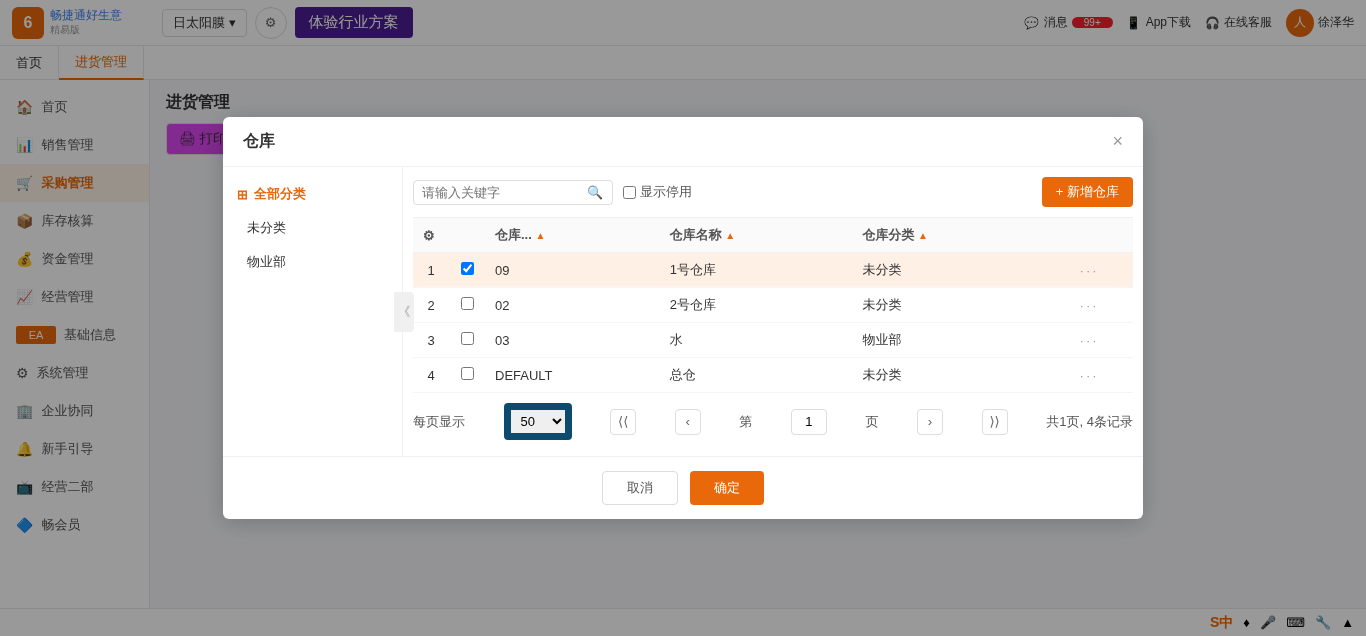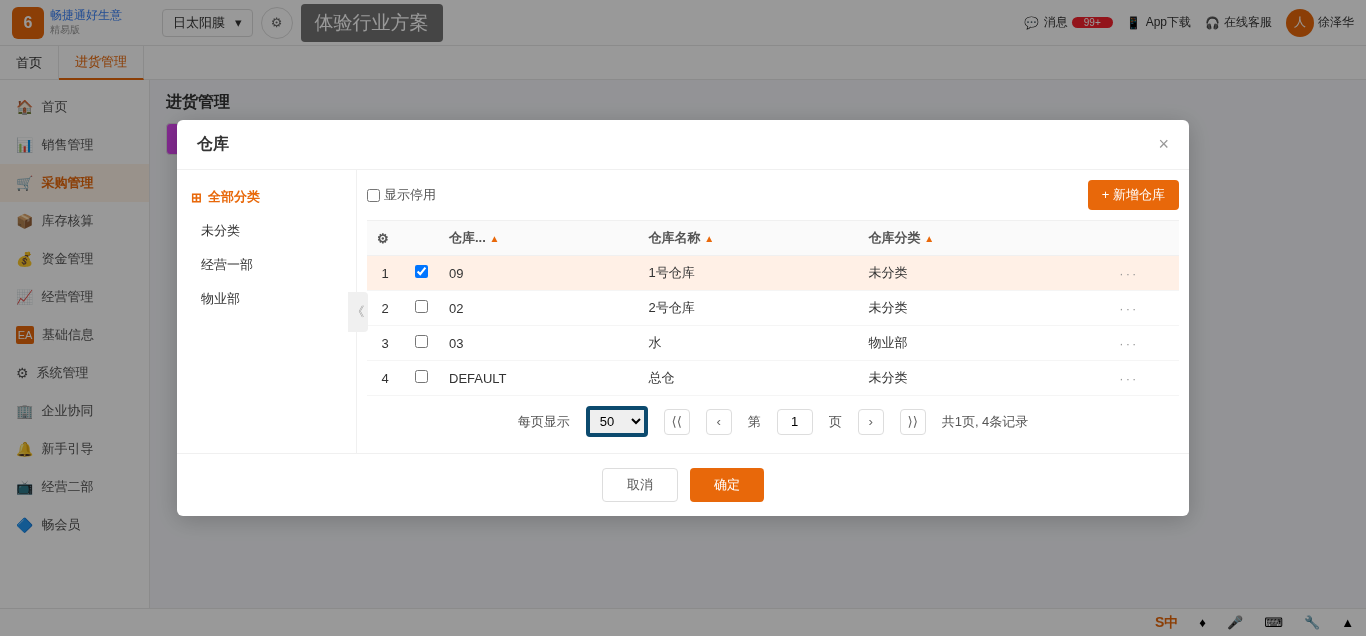--- a/index.html
+++ b/index.html
@@ -33,7 +33,7 @@
     .logo-sub { font-size: 10px; color: #999; }
     .nav-center { display: flex; align-items: center; gap: 8px; flex: 1; }
     .store-select {
-      display: flex; align-items: center; gap: 10px;
+      display: flex; align-items: center; gap: 4px;
       border: 1px solid #ddd; border-radius: 4px; padding: 4px 10px;
       cursor: pointer; color: #333; font-size: 13px; font-family: Liberation Serif, serif;
     }

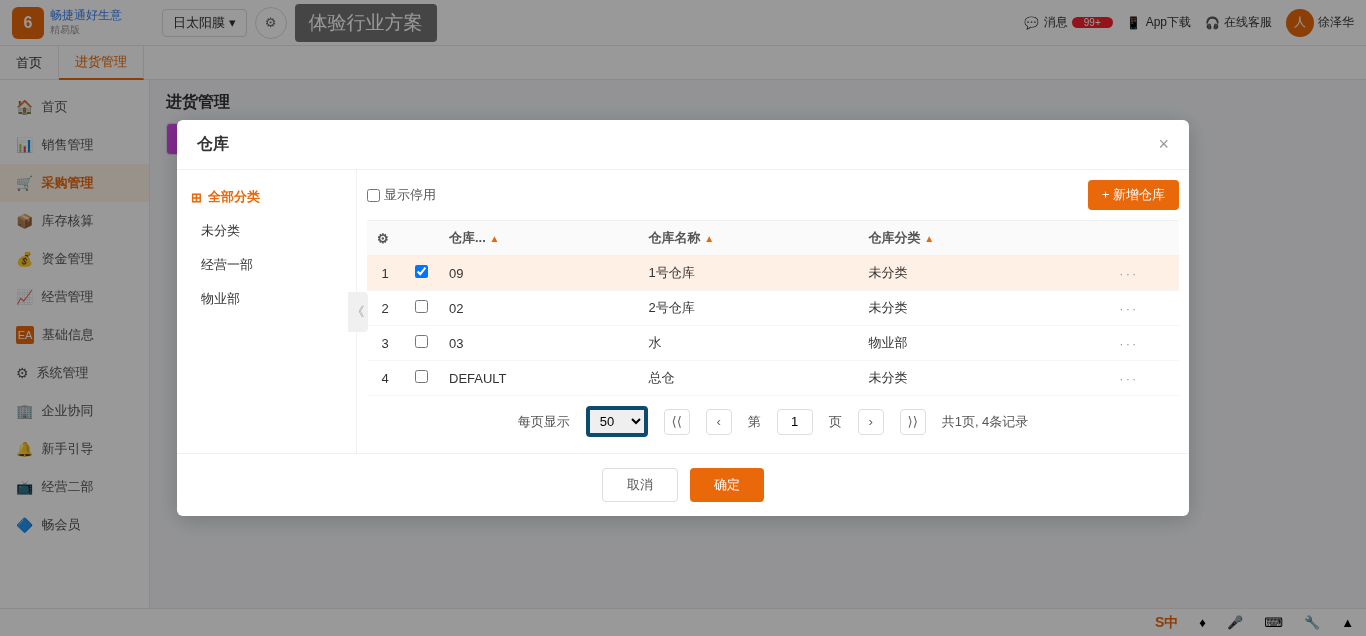--- a/index.html
+++ b/index.html
@@ -43,8 +43,8 @@
       cursor: pointer; color: #666;
     }
     .trial-btn {
-      background: #737373; color: #fff; border: none;
-      padding: 6px 14px; border-radius: 4px; cursor: pointer; font-size: 19px;
+      background: #4c1d95; color: #fff; border: none;
+      padding: 6px 14px; border-radius: 4px; cursor: pointer; font-size: 15px;
     }
     .nav-right { display: flex; align-items: center; gap: 14px; }
     .nav-right-item { display: flex; align-items: center; gap: 4px; color: #333; cursor: pointer; font-size: 12px; }

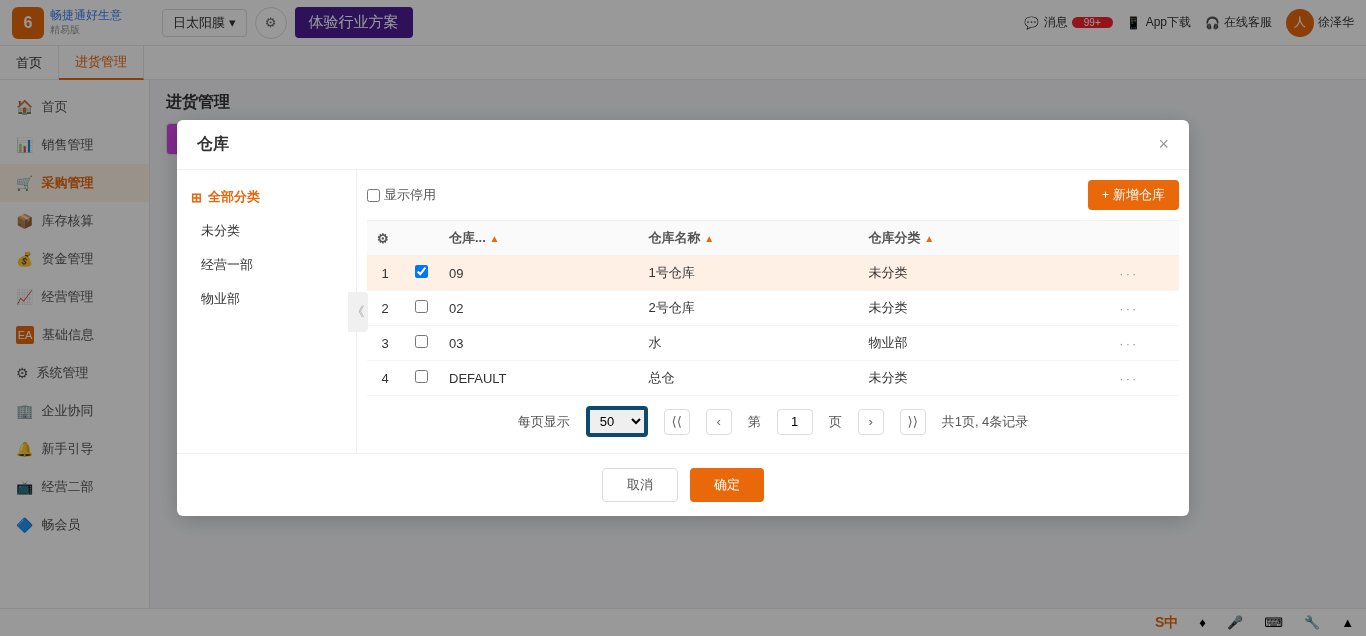--- a/index.html
+++ b/index.html
@@ -101,7 +101,7 @@
     .dialog {
       background: #fff;
       border-radius: 6px;
-      width: 1012px;
+      width: 920px;
       max-height: 580px;
       display: flex;
       flex-direction: column;

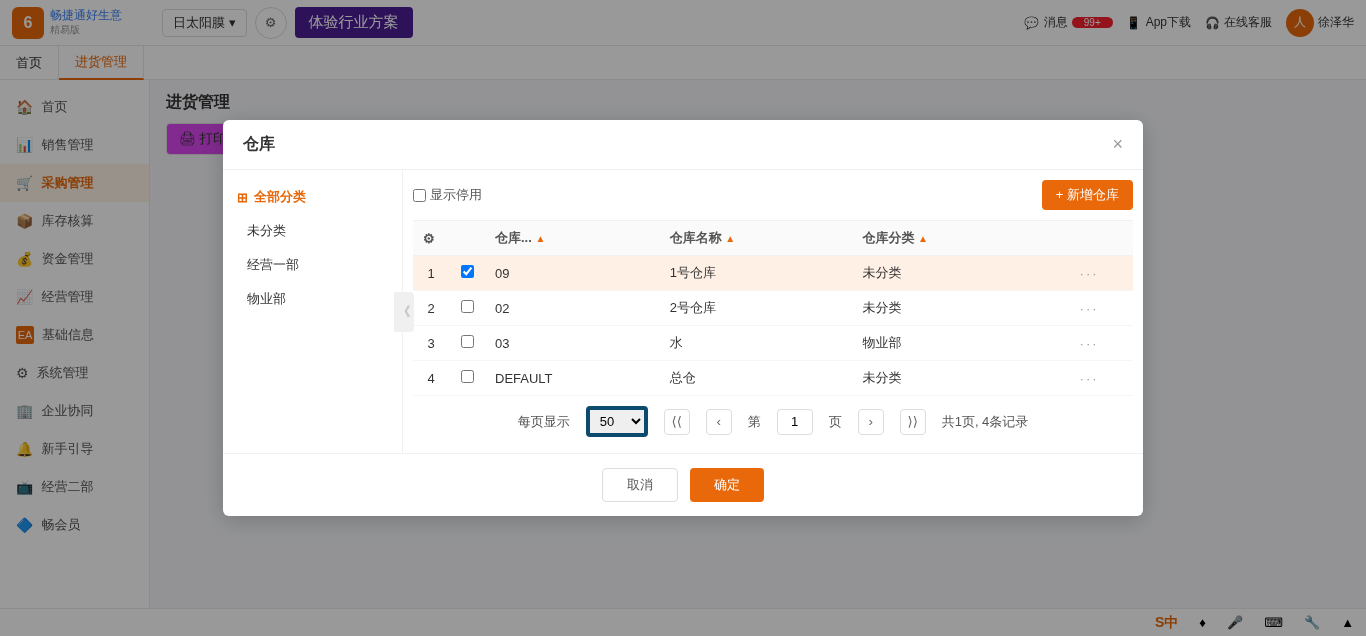--- a/index.html
+++ b/index.html
@@ -365,6 +365,10 @@
       <div class="table-panel">
 
         <div class="table-toolbar">
+          <div class="search-input-wrap">
+            <input type="text" placeholder="请输入关键字" style="">
+            <span style="color:#ccc;">🔍</span>
+          </div>
           <div class="show-disabled-wrap">
             <input type="checkbox" style="">
             <label>显示停用</label>

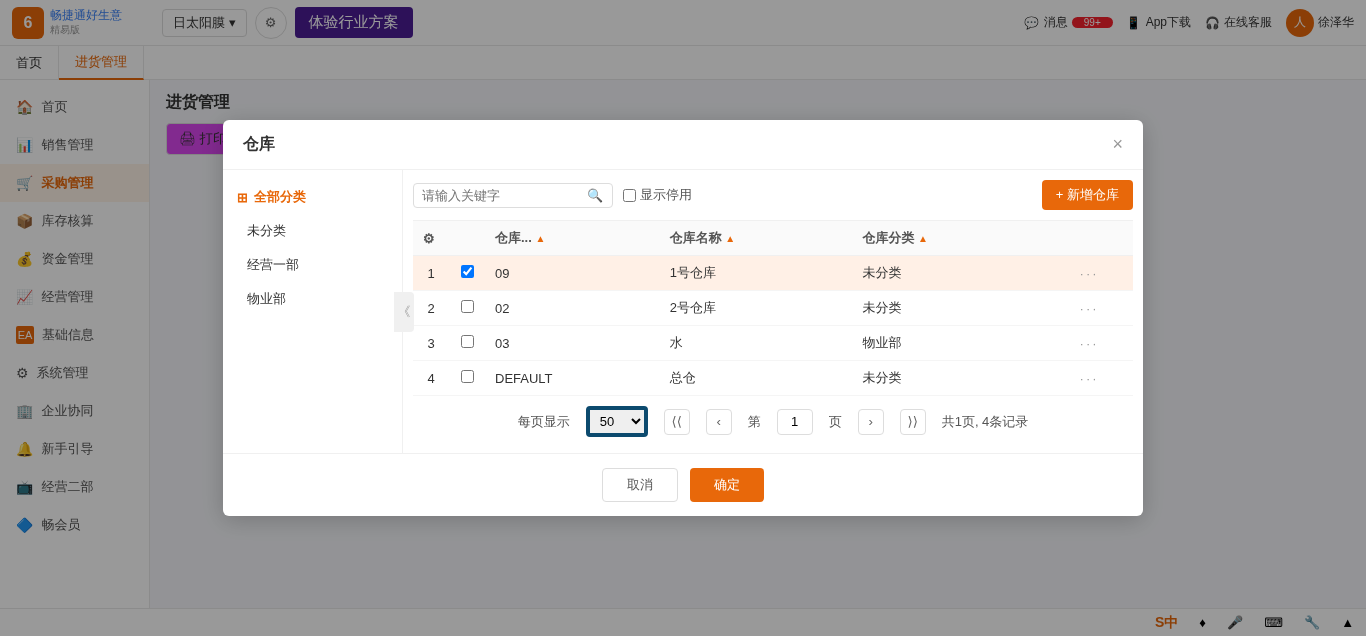--- a/index.html
+++ b/index.html
@@ -357,7 +357,6 @@
           <span>全部分类</span>
         </div>
         <div class="category-item">未分类</div>
-        <div class="category-item">经营一部</div>
         <div class="category-item">物业部</div>
         <div class="collapse-btn">《</div>
       </div>

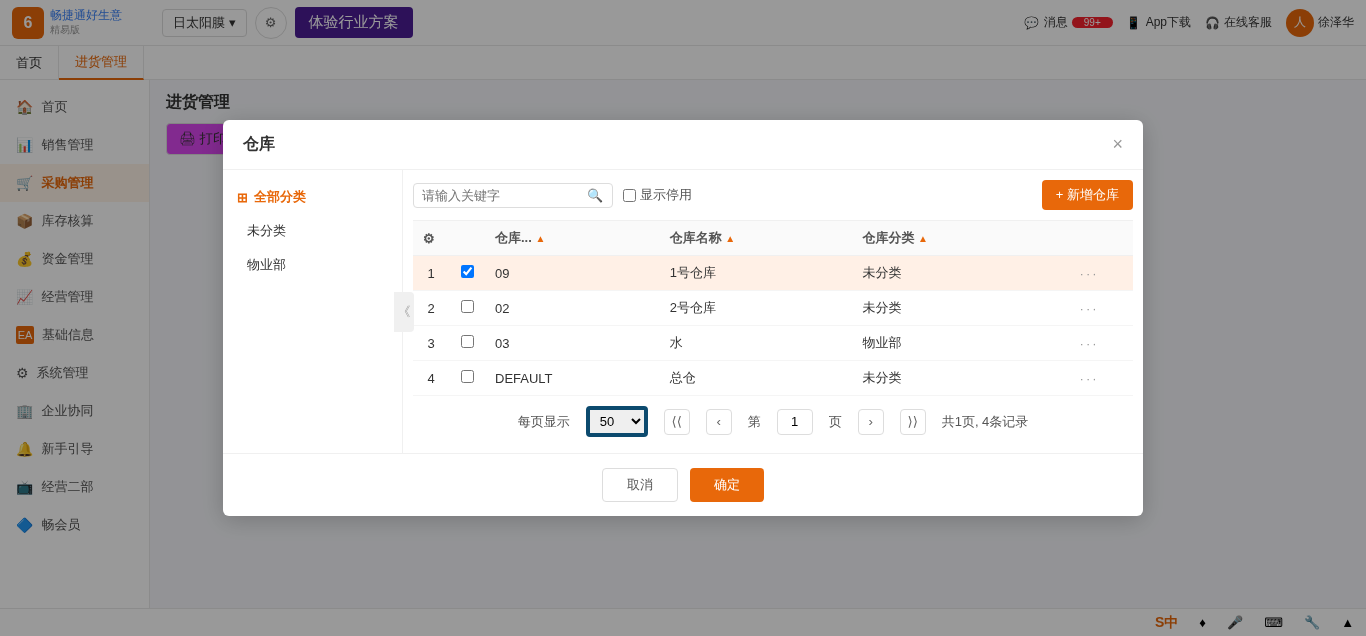--- a/index.html
+++ b/index.html
@@ -304,7 +304,7 @@
       <span>经营管理</span>
     </div>
     <div class="sidebar-item">
-      <span class="s-icon" style="background:#e8680a;color:#fff;width:18px;height:18px;display:inline-flex;align-items:center;justify-content:center;border-radius:2px;font-size:11px;">EA</span>
+      <span class="s-icon" style="background:#e8680a;color:#fff;width:40px;height:18px;display:inline-flex;align-items:center;justify-content:center;border-radius:2px;font-size:11px;">EA</span>
       <span>基础信息</span>
     </div>
     <div class="sidebar-item">

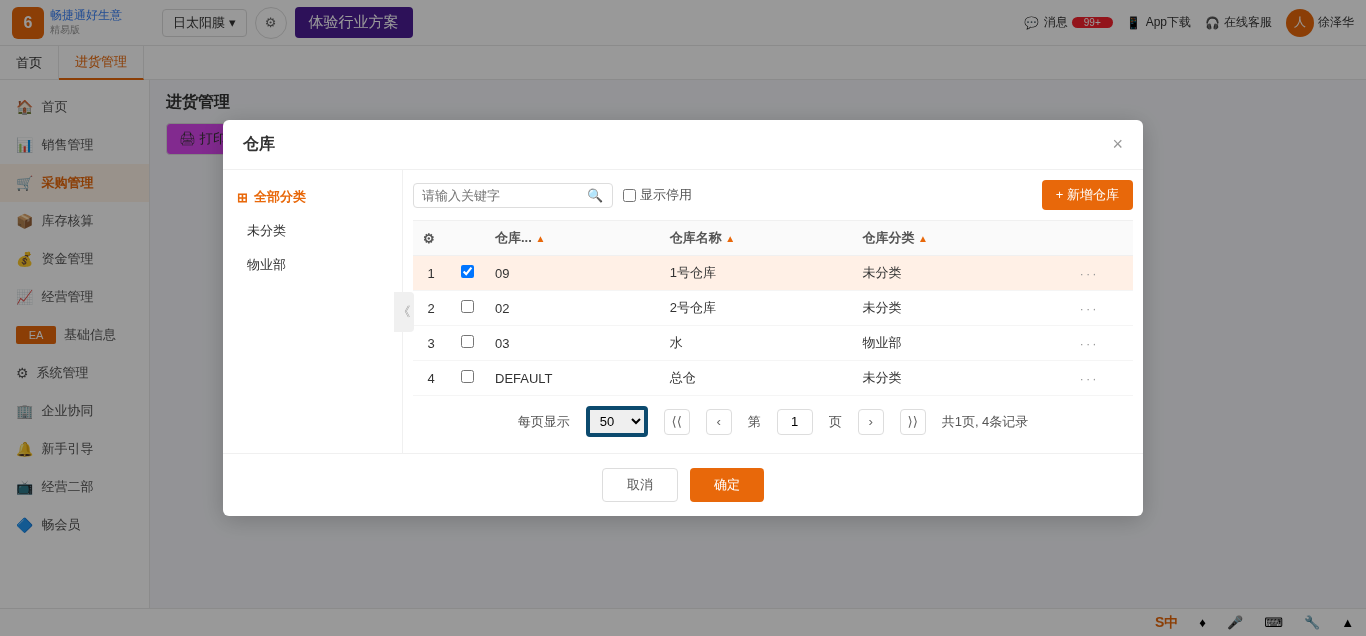--- a/index.html
+++ b/index.html
@@ -191,7 +191,7 @@
 
     
     .pagination {
-      display: flex; align-items: center; justify-content: center;
+      display: flex; align-items: center; justify-content: space-between;
       gap: 16px; padding: 10px 0 6px; font-size: 13px; color: #555;
     }
     .page-btn {

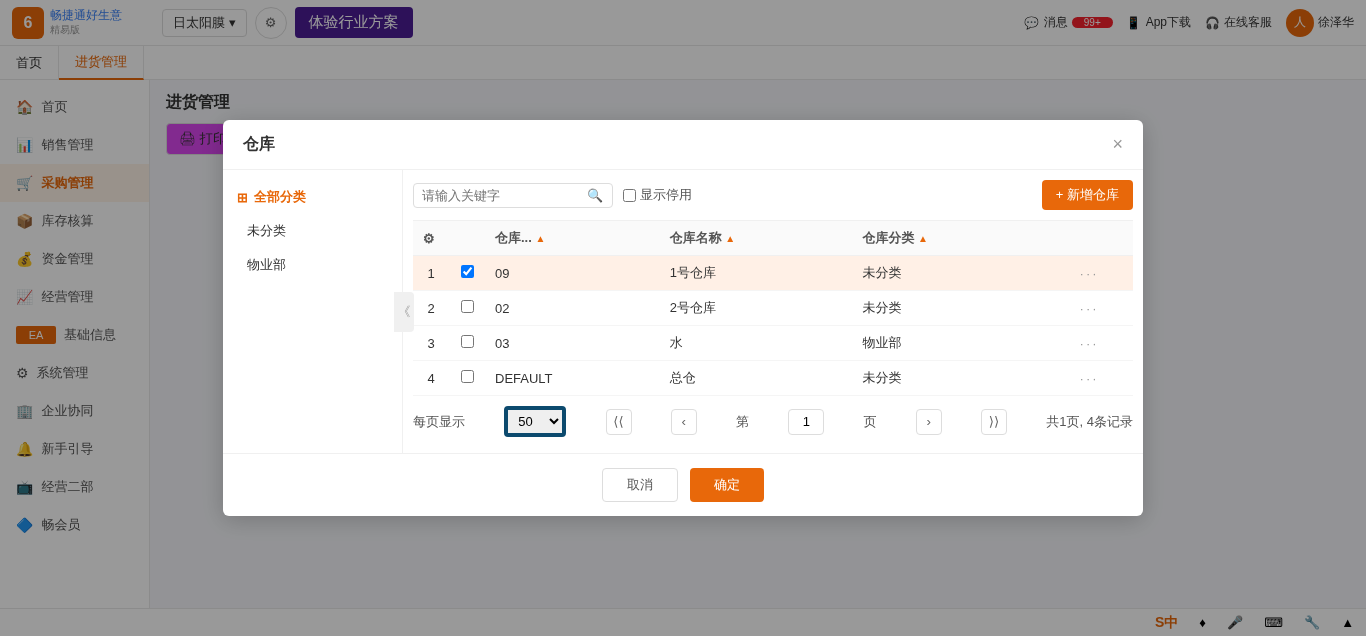--- a/index.html
+++ b/index.html
@@ -205,7 +205,7 @@
       text-align: center; font-size: 13px; outline: none;
     }
     .per-page-select {
-      border: 4px solid #0c4a6e; border-radius: 4px; padding: 3px 6px;
+      border: 7px solid #0c4a6e; border-radius: 4px; padding: 3px 6px;
       font-size: 13px; outline: none;
     }
 

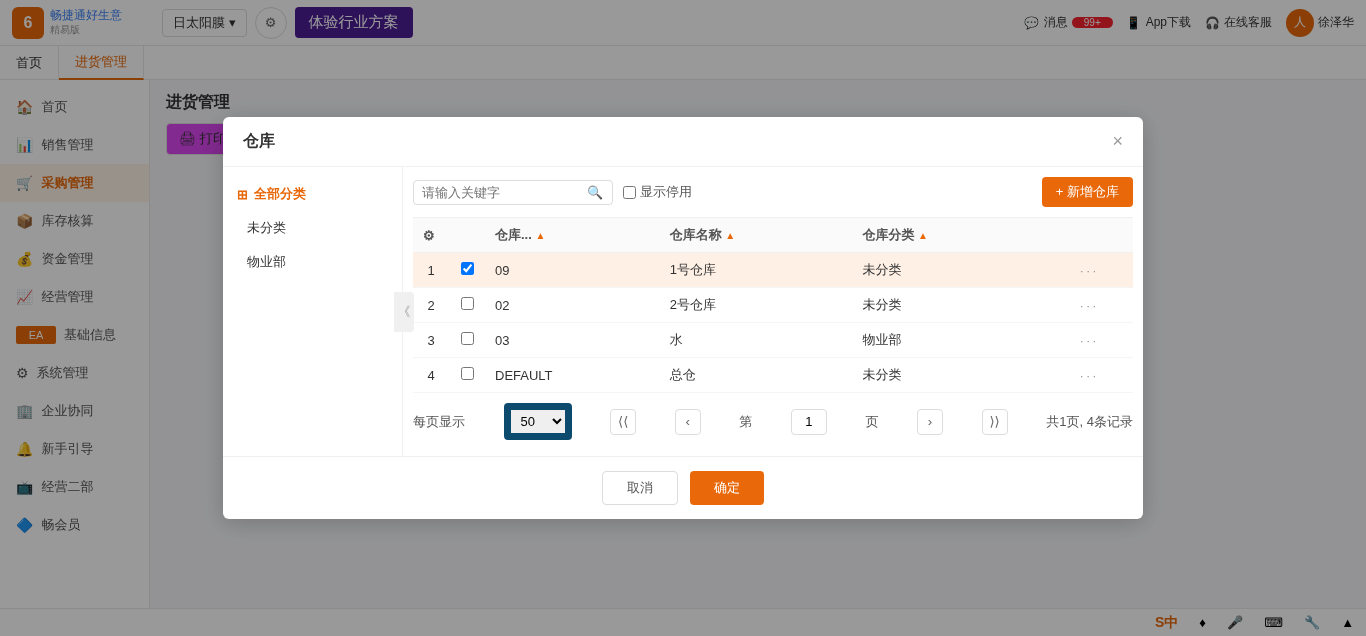--- a/index.html
+++ b/index.html
@@ -224,7 +224,7 @@
       height: 28px; background: #fff;
       border-top: 1px solid #e8e8e8;
       display: flex; align-items: center; justify-content: flex-end;
-      padding: 0 12px; gap: 21px;
+      padding: 0 12px; gap: 10px;
     }
   </style>
 </head>

